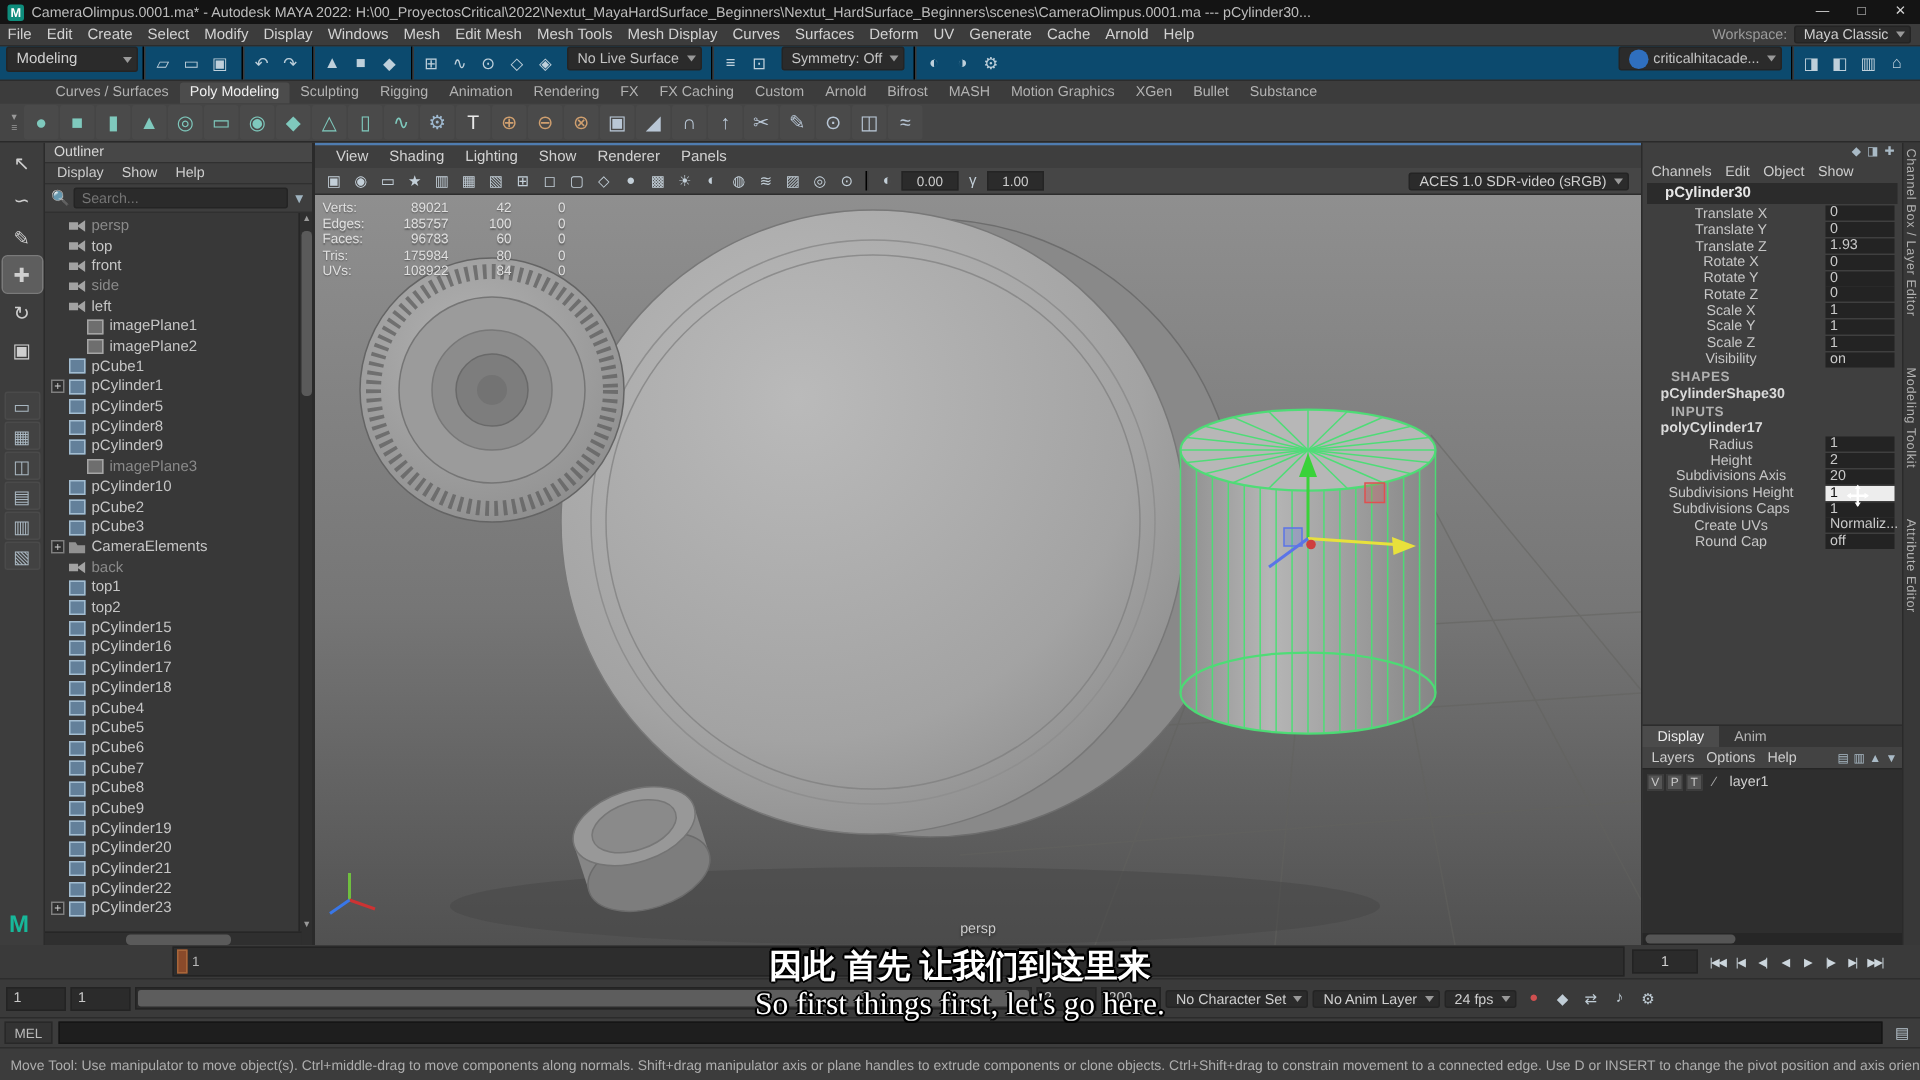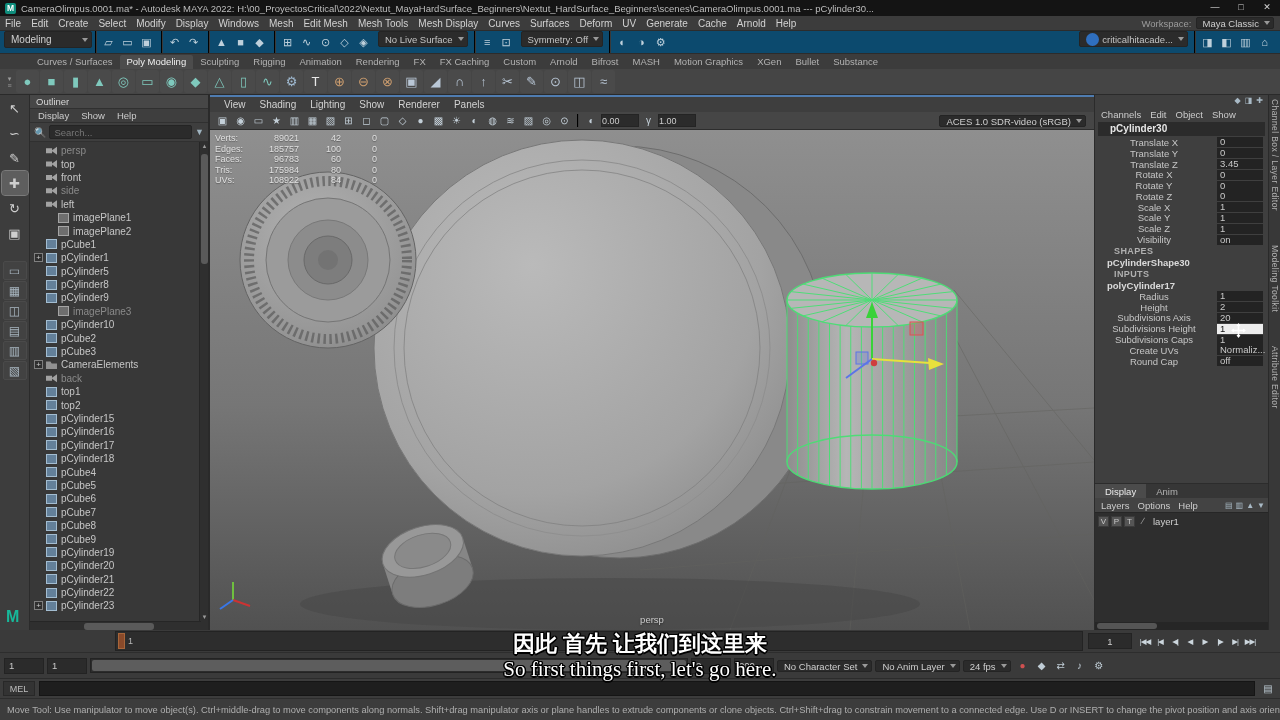--- a/index.html
+++ b/index.html
@@ -77,7 +77,7 @@
 .vp-iconbar{height:18px;background:#464646;display:flex;align-items:center;gap:1px;padding:0 4px;border-bottom:1px solid #2d2d2d}
 .vicon{width:17px;height:15px;display:flex;align-items:center;justify-content:center;font-size:10px;color:#c3cfd8;border-radius:2px}
 .vdiv{width:2px;height:13px;border-left:2px groove #3d3d3d;margin:0 3px}
-.vfield{width:38px;height:13px;background:#2b2b2b;border:1px solid #242424;color:#ccc;font-size:9px;line-height:12px}
+.vfield{width:38px;height:13px;background:#2b2b2b;border:1px solid #242424;color:#ccc;font-size:9px;text-align:center;line-height:12px}
 .colorspace{margin-left:auto;margin-right:4px}
 .vp-canvas{position:relative;flex:1;overflow:hidden}
 .vp-svg{position:absolute;left:0;top:0;width:100%;height:100%}

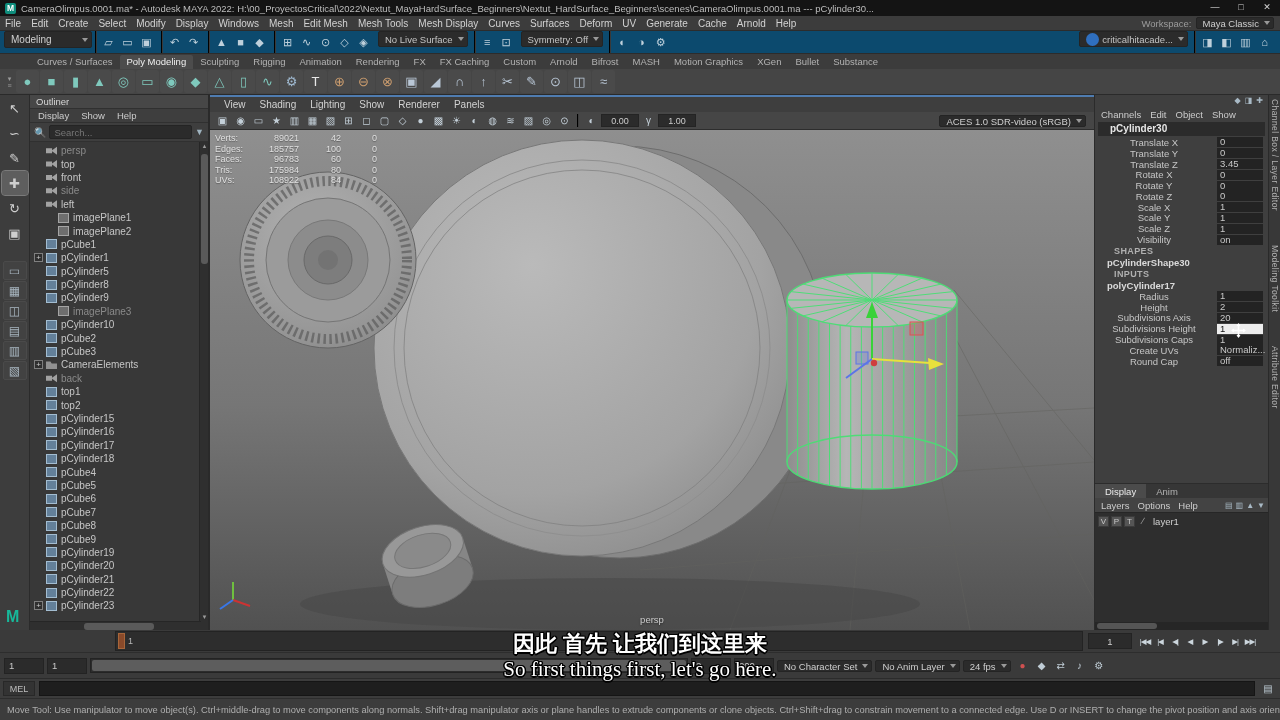--- a/index.html
+++ b/index.html
@@ -729,7 +729,7 @@
         </div>
         <div class="cb-row">
           <span class="cb-label">Translate Z</span>
-          <span class="cb-val">3.45</span>
+          <span class="cb-val">1.93</span>
         </div>
         <div class="cb-row">
           <span class="cb-label">Rotate X</span>

